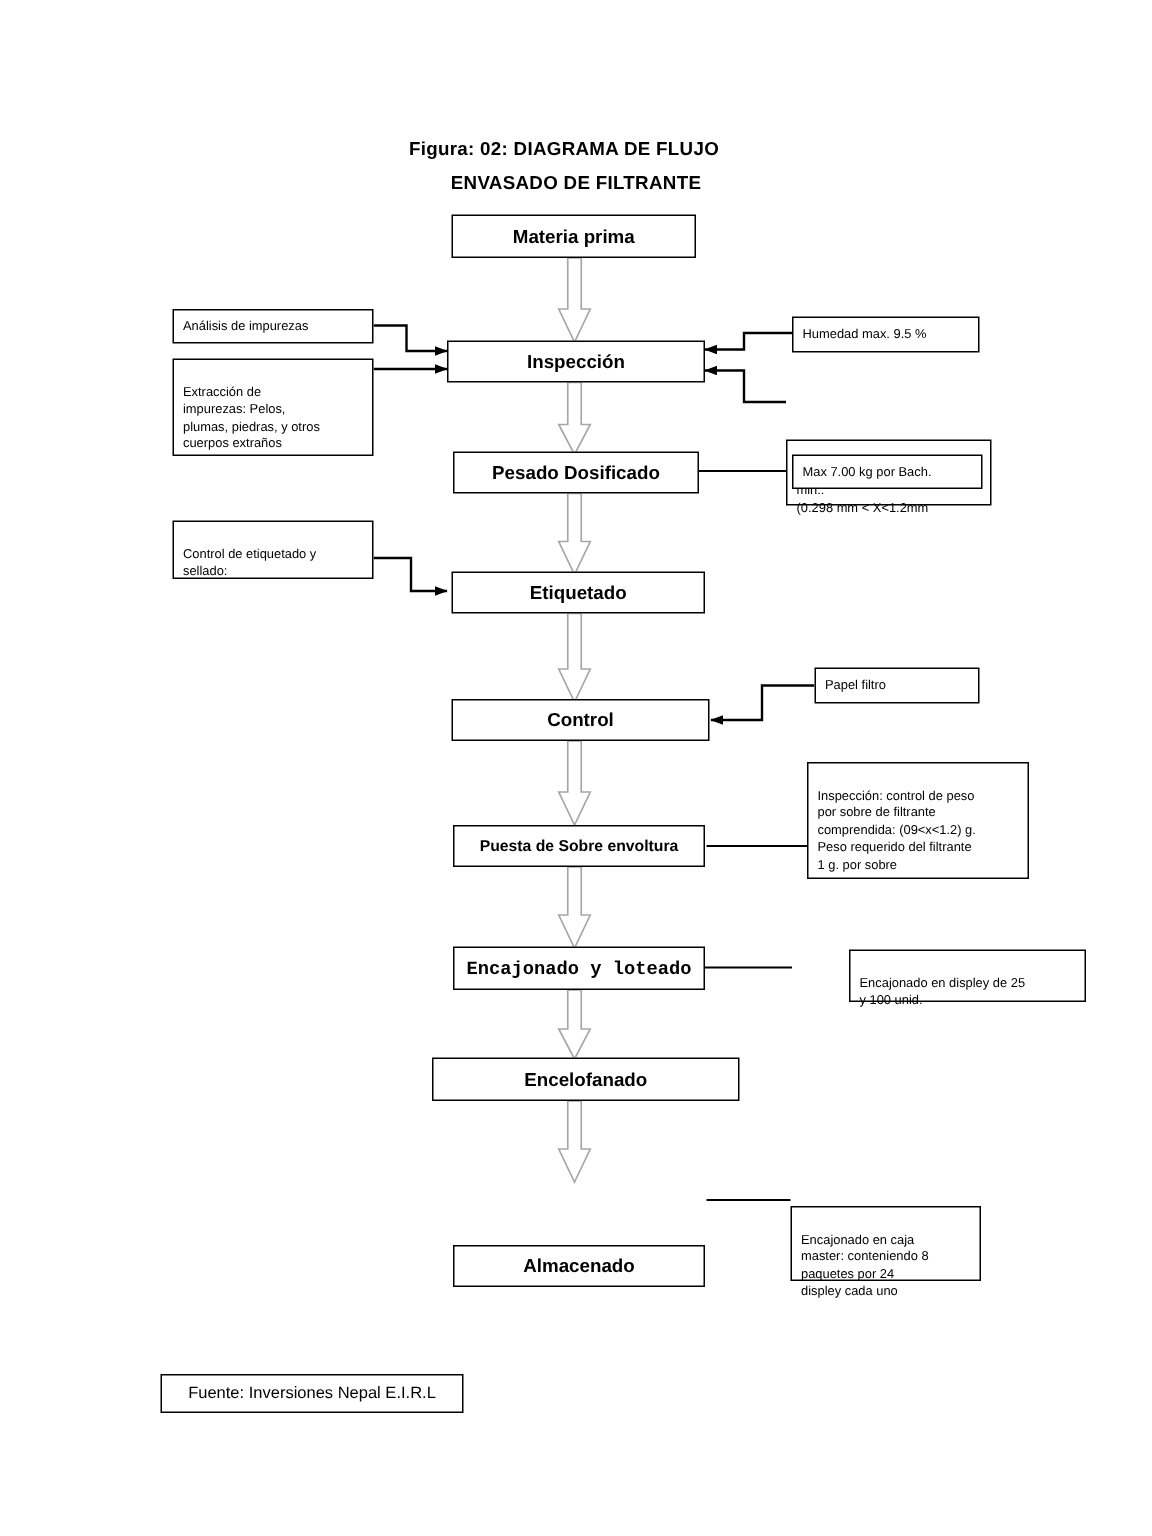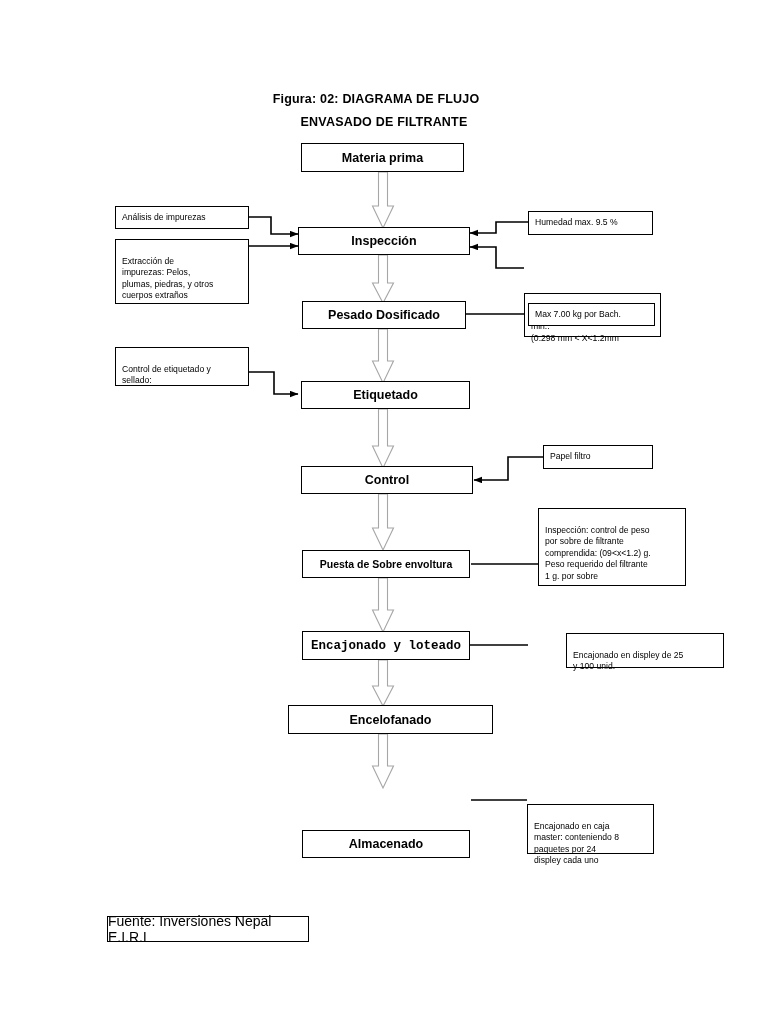--- a/index.html
+++ b/index.html
@@ -42,7 +42,7 @@
     position:absolute;left:107px;top:916px;width:200px;height:24px;
     border:1.1px solid #000000;background:#fff;
     display:flex;align-items:center;justify-content:center;
-    font-size:14px;z-index:3;
+    font-size:11px;z-index:3;
   }
 
   

